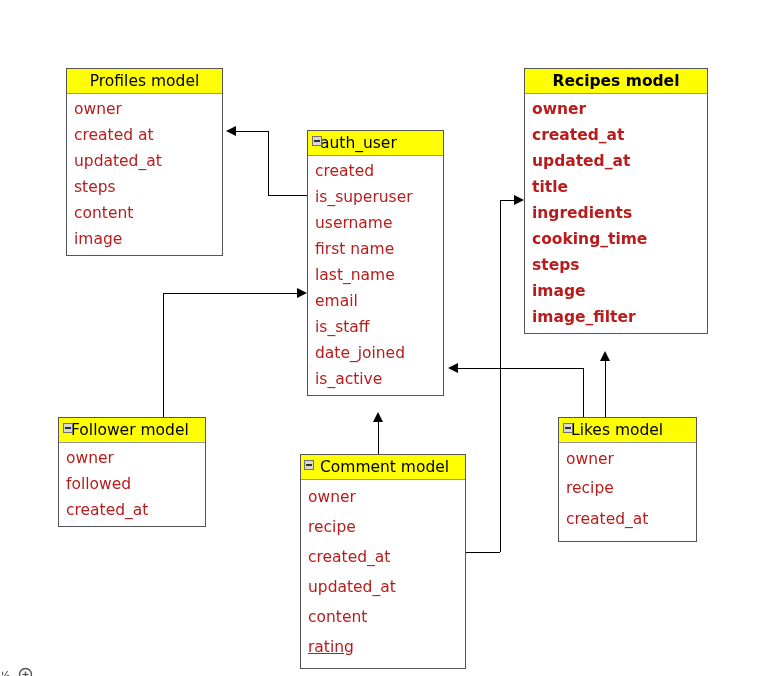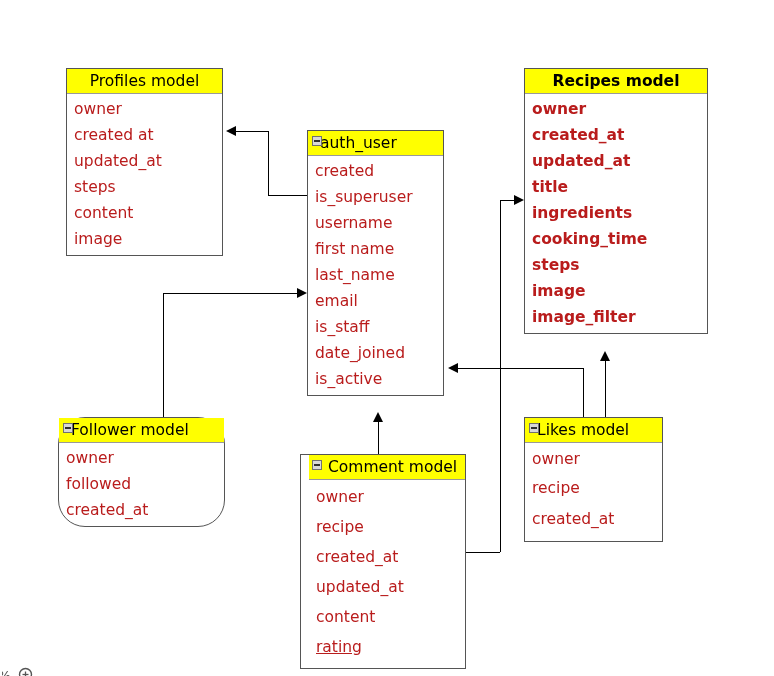--- a/index.html
+++ b/index.html
@@ -217,7 +217,7 @@
     </div>
   </div>
 
-  <div class="entity" style="left:58px; top:399px; width:167px;border-radius:27px;">
+  <div class="entity" style="left:58px; top:399px; width:148px;">
     <div class="entity-header iconed">
       <span class="collapse-icon"></span>
       <span>Follower model</span>

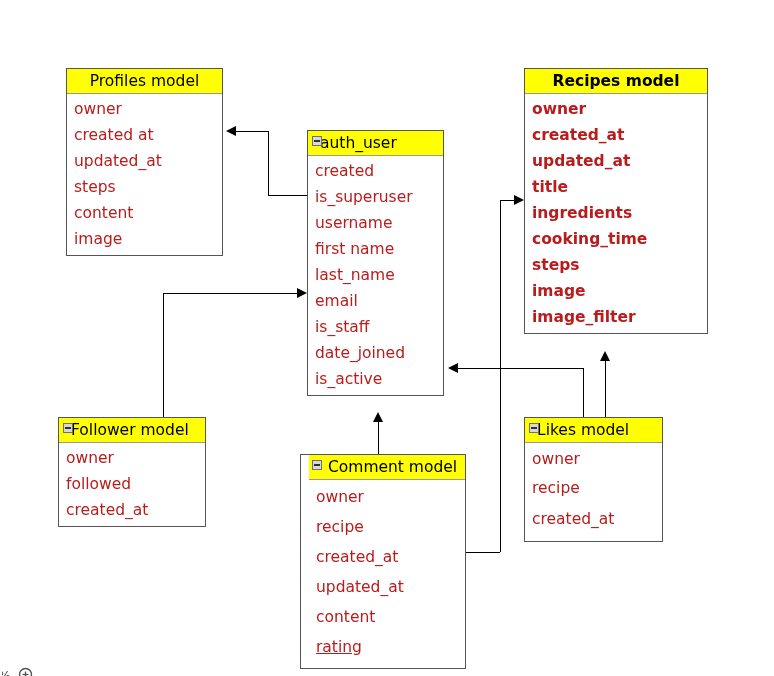--- a/index.html
+++ b/index.html
@@ -244,7 +244,7 @@
     </div>
   </div>
 
-  <div class="entity" style="left:524px; top:399px; width:139px;">
+  <div class="entity" style="left:558px; top:399px; width:139px;">
     <div class="entity-header iconed">
       <span class="collapse-icon"></span>
       <span>Likes model</span>

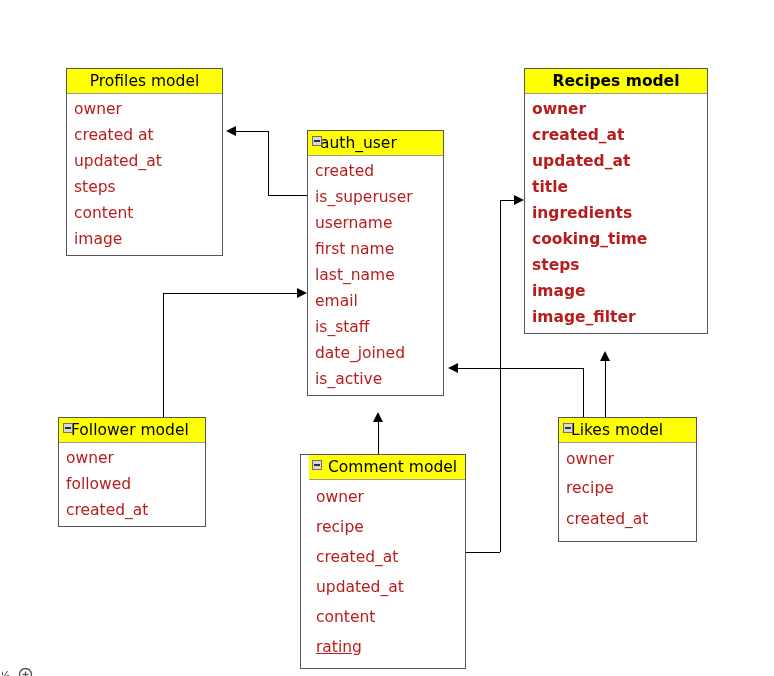--- a/index.html
+++ b/index.html
@@ -229,7 +229,7 @@
     </div>
   </div>
 
-  <div class="entity" style="left:300px; top:436px; width:166px;padding-left:8px;">
+  <div class="entity" style="left:300px; top:436px; width:166px;">
     <div class="entity-header iconed" style="padding-left:19px;">
       <span class="collapse-icon" style="left:3px;"></span>
       <span>Comment model</span>

